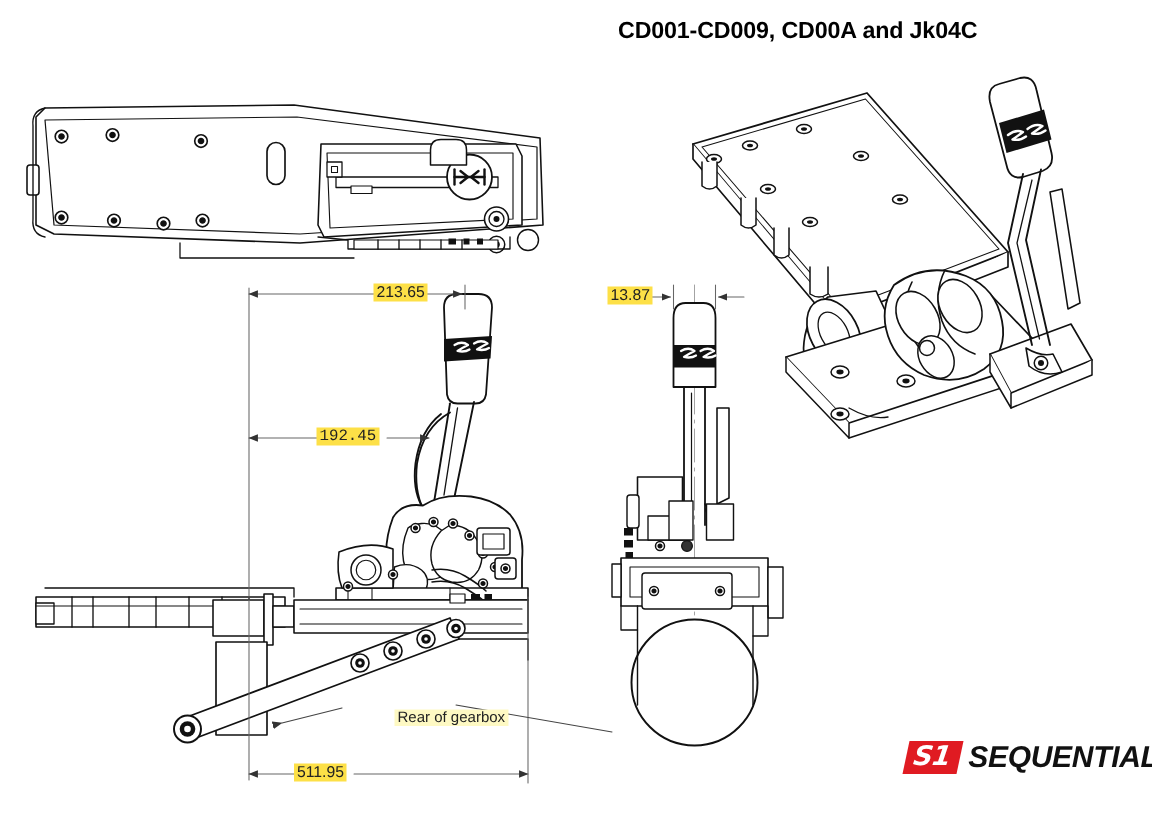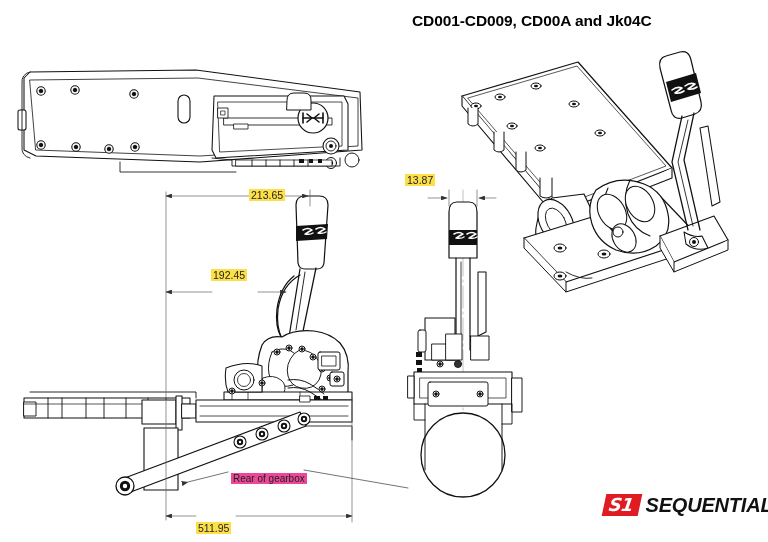--- a/index.html
+++ b/index.html
@@ -412,7 +412,7 @@
 
   <div class="dimtext" style="left:249px;top:189px;">213.65</div>
   <div class="dimtext" style="left:211px;top:269px;">192.45</div>
-  <div class="dimtext" style="left:405px;top:174px;">13.87</div>
+  <div class="dimtext" style="left:405px;top:191px;">13.87</div>
   <div class="dimtext" style="left:196px;top:522px;">511.95</div>
 
   <div class="calltext" style="left:231px;top:473px;">Rear of gearbox</div>

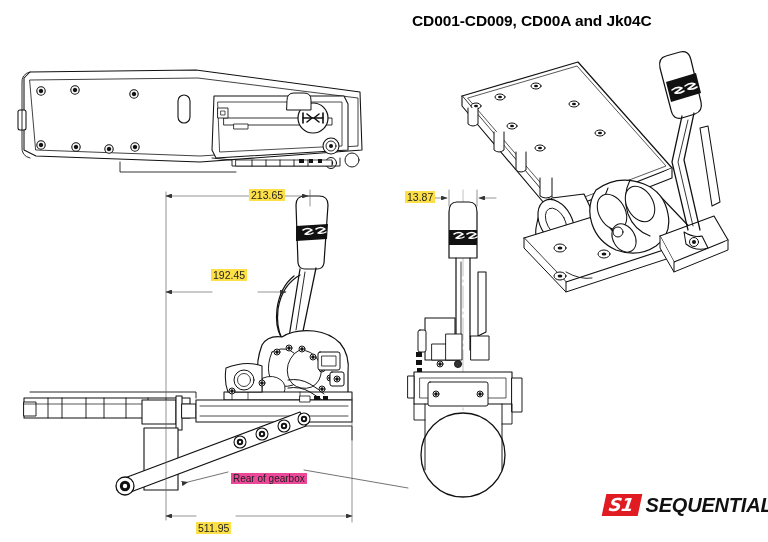--- a/index.html
+++ b/index.html
@@ -411,7 +411,7 @@
   </div>
 
   <div class="dimtext" style="left:249px;top:189px;">213.65</div>
-  <div class="dimtext" style="left:211px;top:269px;">192.45</div>
+  <div class="dimtext" style="left:211px;top:285px;font-family:Liberation Mono, monospace;">192.45</div>
   <div class="dimtext" style="left:405px;top:191px;">13.87</div>
   <div class="dimtext" style="left:196px;top:522px;">511.95</div>
 

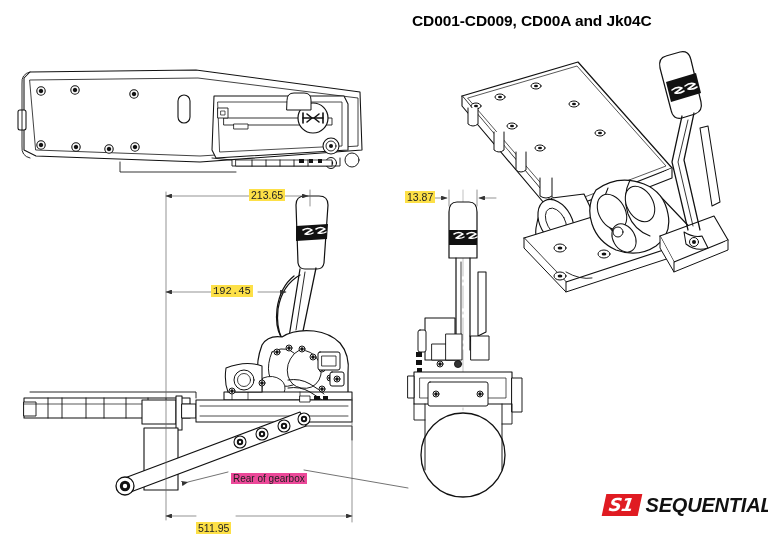--- a/index.html
+++ b/index.html
@@ -48,8 +48,8 @@
     padding:0 2px;white-space:nowrap;
   }
   .calltext{
-    position:absolute;font-size:10px;color:#222;background:#ec4899;
-    padding:0 2px;white-space:nowrap;
+    position:absolute;font-size:10px;color:#222;background:#fef9c3;
+    padding:0 2px;white-space:nowrap;margin-left:32px;
   }
 </style>
 </head>

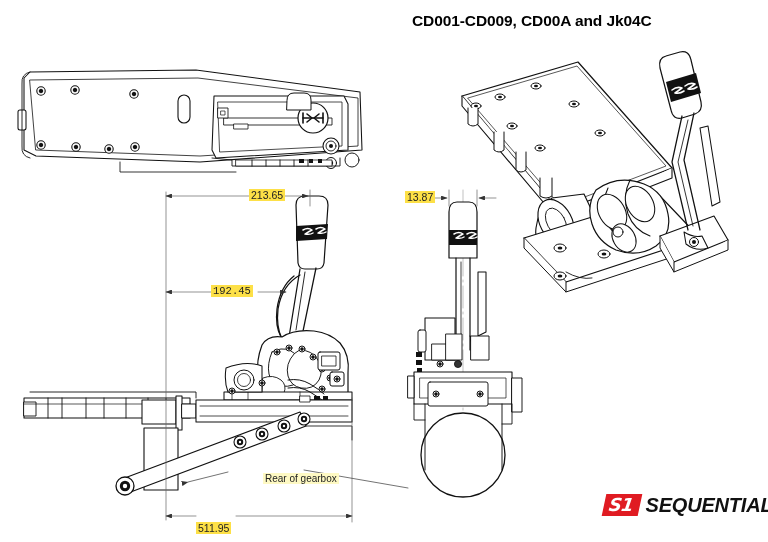--- a/index.html
+++ b/index.html
@@ -413,7 +413,7 @@
   <div class="dimtext" style="left:249px;top:189px;">213.65</div>
   <div class="dimtext" style="left:211px;top:285px;font-family:Liberation Mono, monospace;">192.45</div>
   <div class="dimtext" style="left:405px;top:191px;">13.87</div>
-  <div class="dimtext" style="left:196px;top:522px;">511.95</div>
+  <div class="dimtext" style="left:196px;top:509px;">511.95</div>
 
   <div class="calltext" style="left:231px;top:473px;">Rear of gearbox</div>
 

